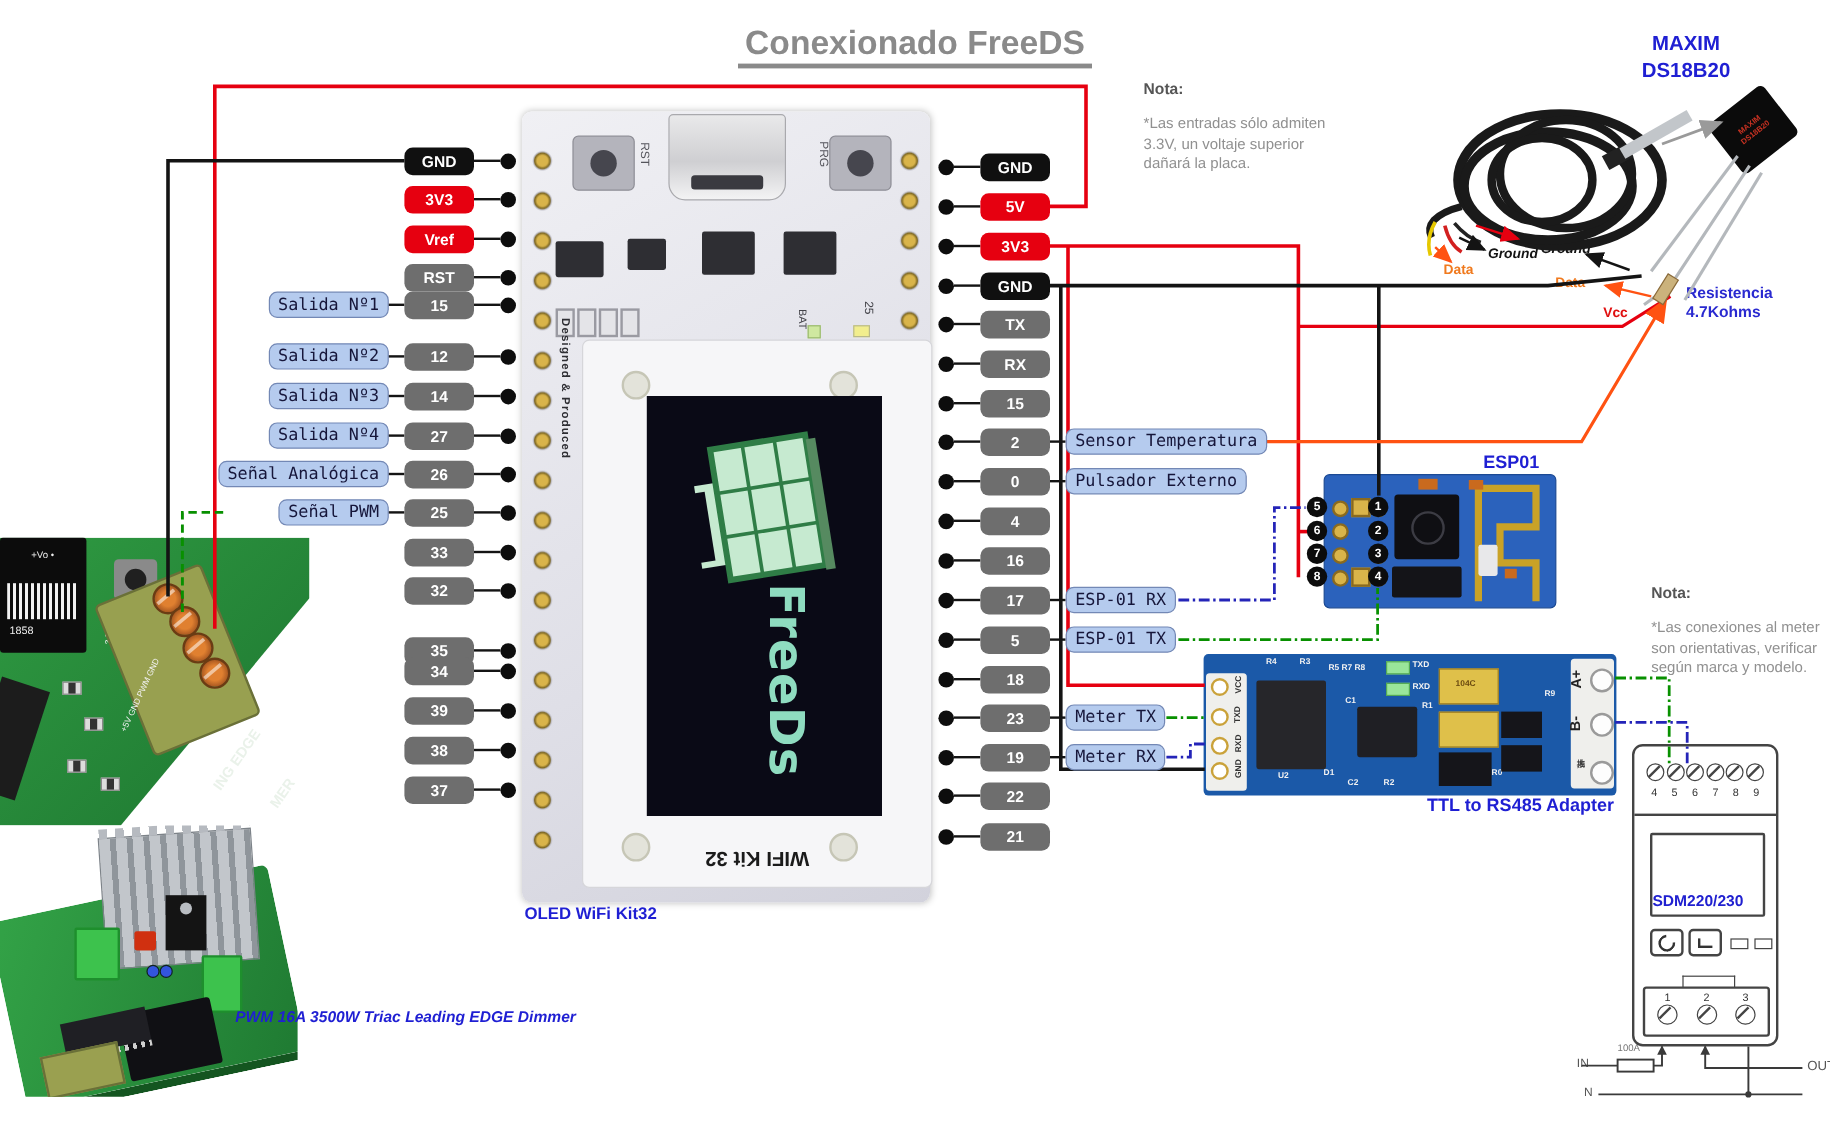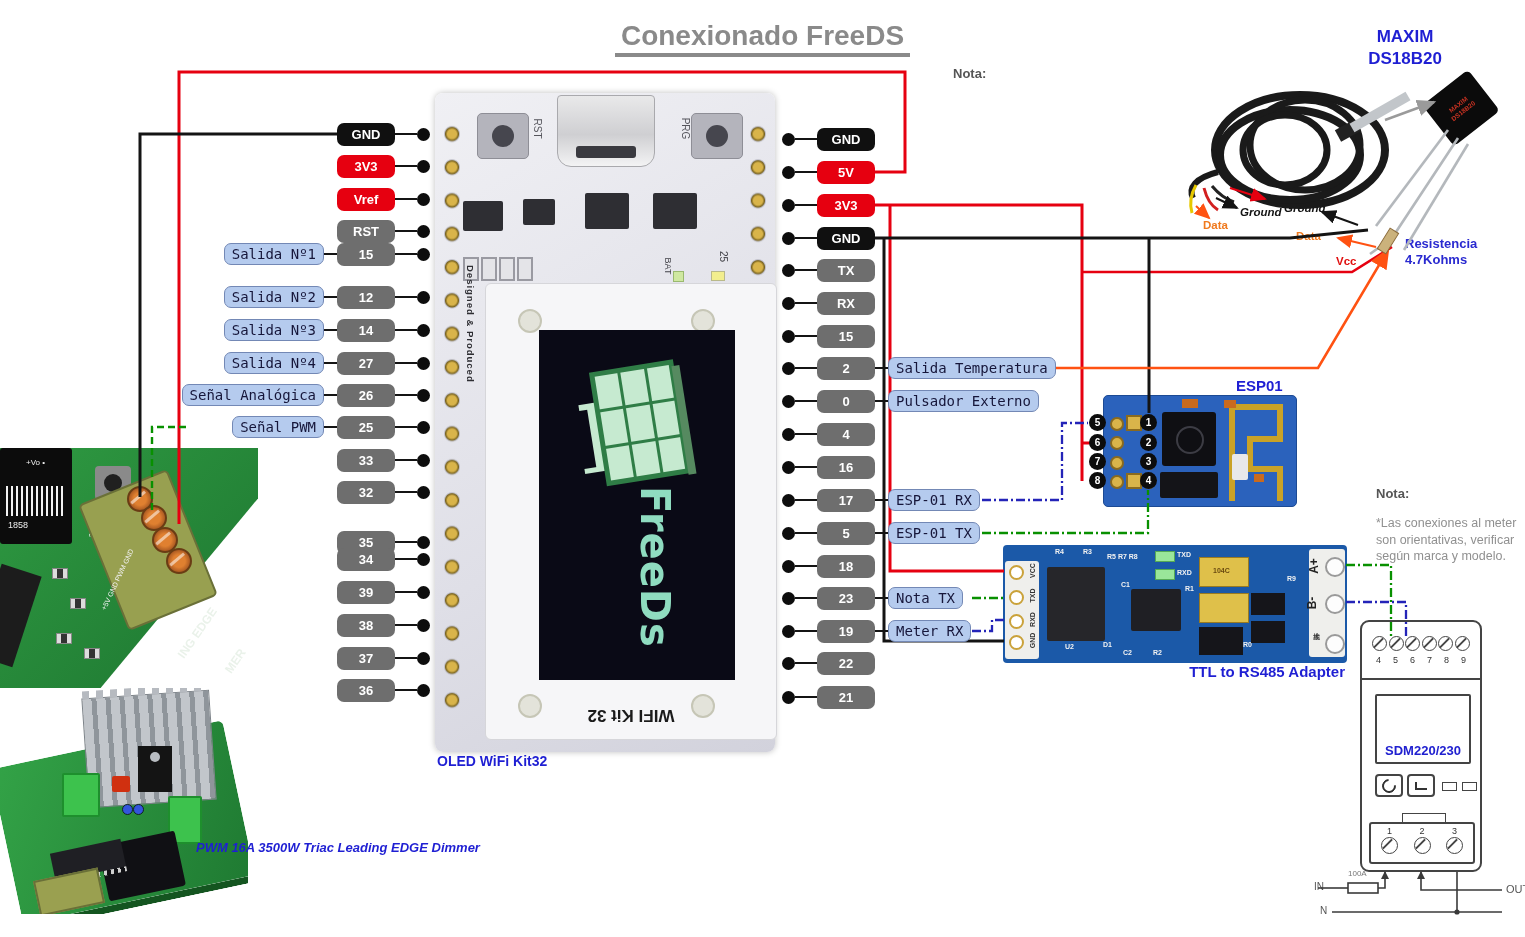--- a/index.html
+++ b/index.html
@@ -177,6 +177,9 @@
 
   <div class="note" style="left:953px;top:66px;">
     <div class="nh">Nota:</div>
+    <div class="nb">*Las entradas sólo admiten
+3.3V, un voltaje superior
+dañará la placa.</div>
   </div>
   <div class="note" style="left:1376px;top:486px;width:155px;">
     <div class="nh">Nota:</div>

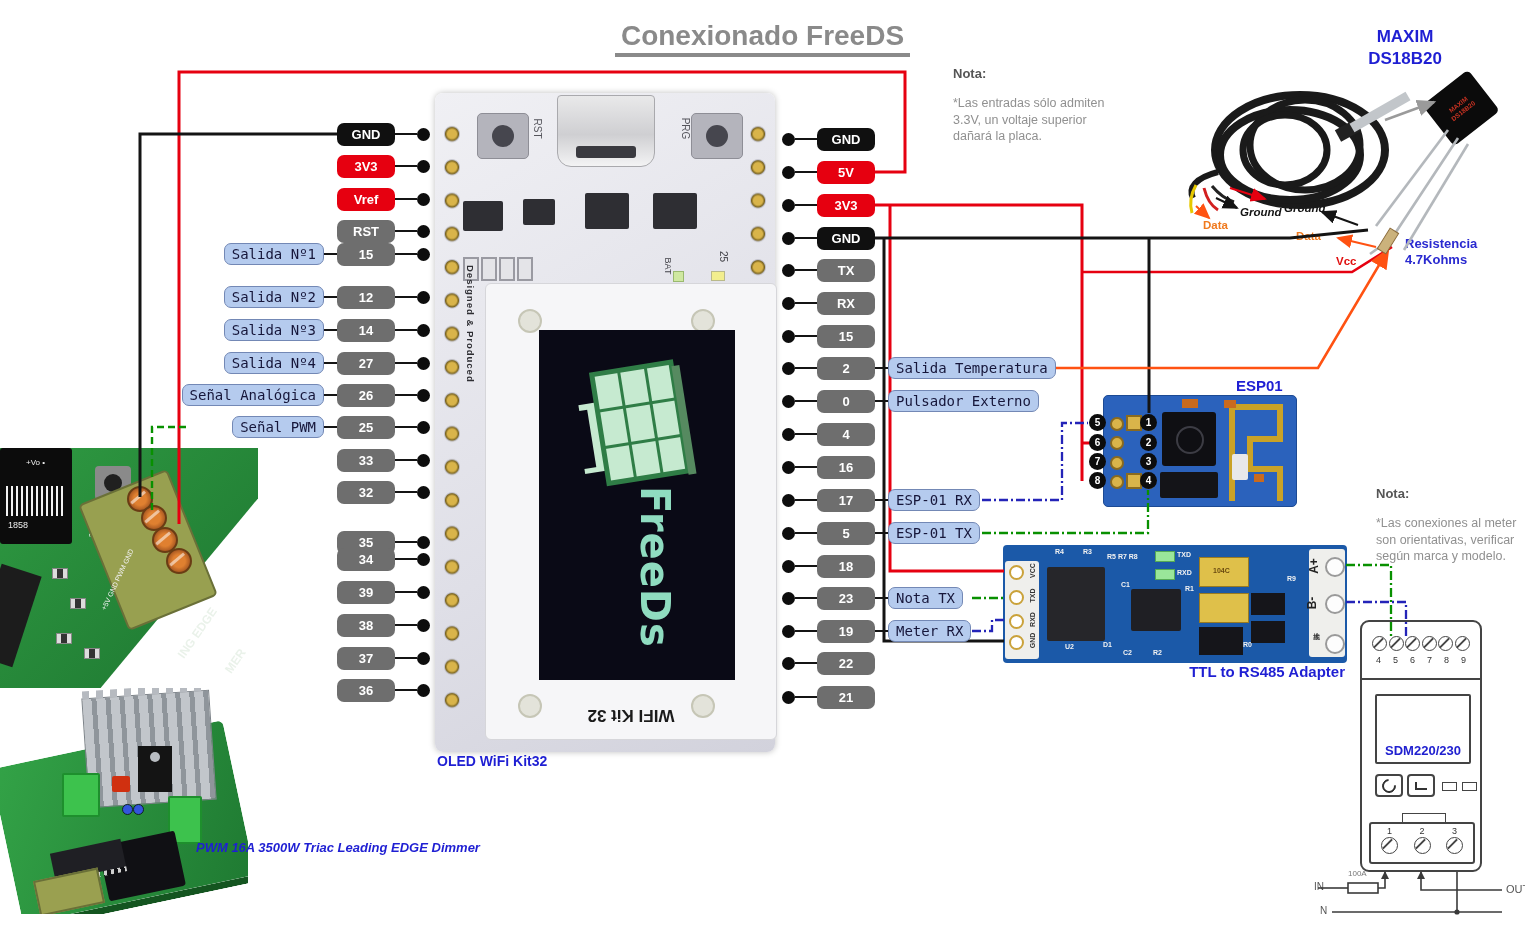--- a/index.html
+++ b/index.html
@@ -655,7 +655,7 @@
       <span class="pline"></span>
       <span class="pbox g">2</span>
       <span class="pstub"></span>
-      <span class="flabel">Salida Temperatura</span>
+      <span class="flabel">Sensor Temperatura</span>
     </div>
   <div class="row rrow" style="top:389px">
       <span class="pdot"></span>

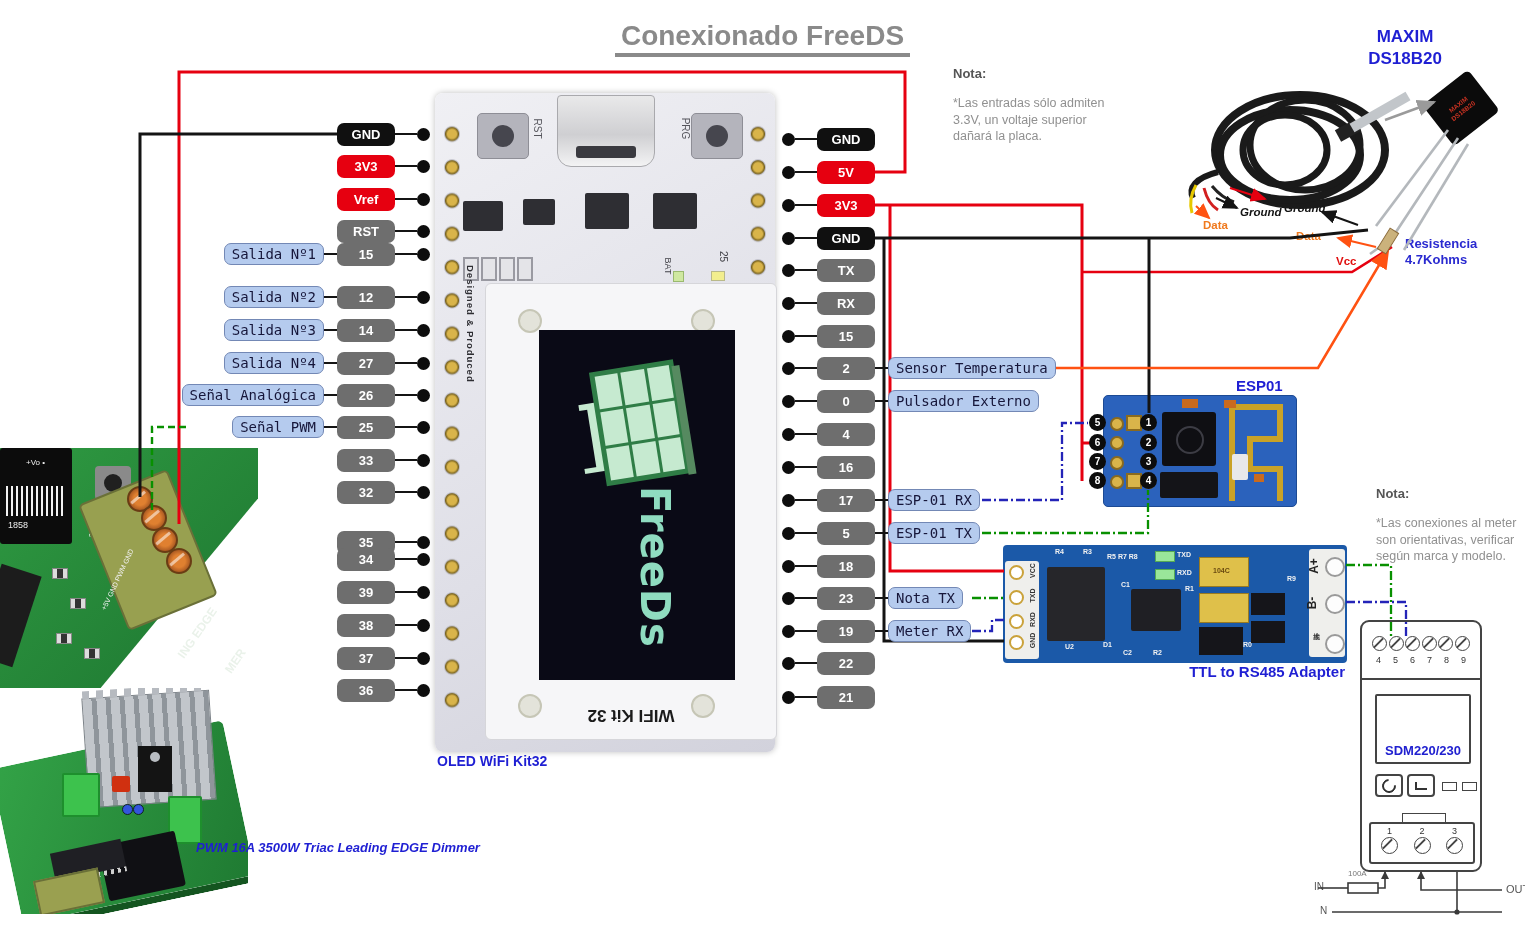--- a/index.html
+++ b/index.html
@@ -698,7 +698,7 @@
       <span class="pline"></span>
       <span class="pbox g">23</span>
       <span class="pstub"></span>
-      <span class="flabel">Nota TX</span>
+      <span class="flabel">Meter TX</span>
     </div>
   <div class="row rrow" style="top:619px">
       <span class="pdot"></span>

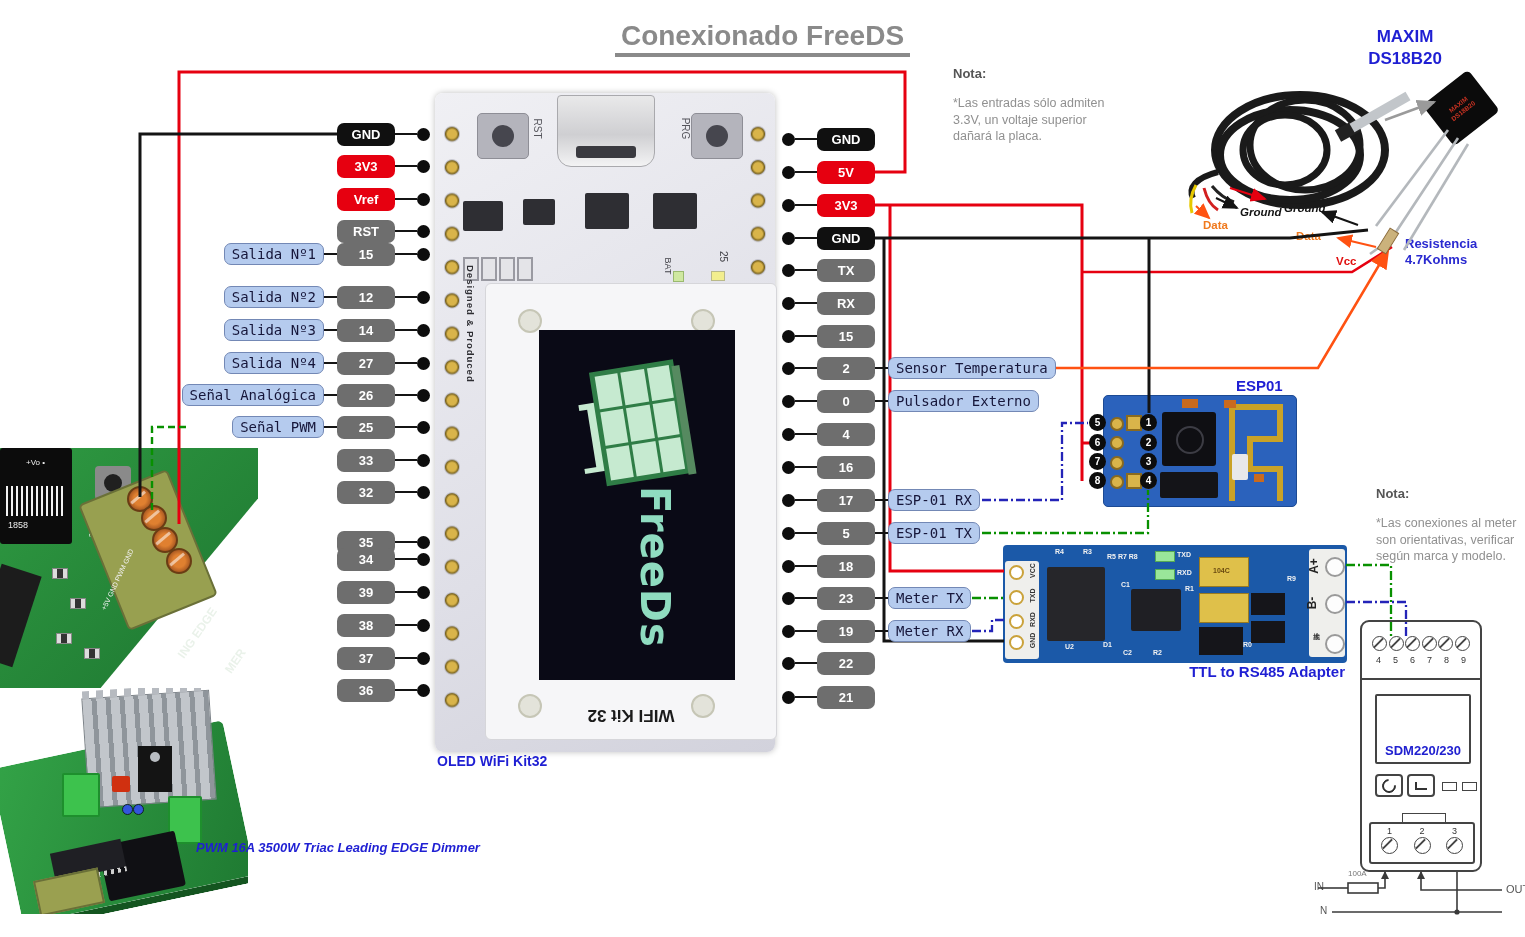--- a/index.html
+++ b/index.html
@@ -609,11 +609,6 @@
       <span class="pline"></span>
       <span class="pdot"></span>
     </div>
-  <div class="row lrow" style="top:678px">
-      <span class="pbox g">36</span>
-      <span class="pline"></span>
-      <span class="pdot"></span>
-    </div>
 
   <div class="row rrow" style="top:127px">
       <span class="pdot"></span>

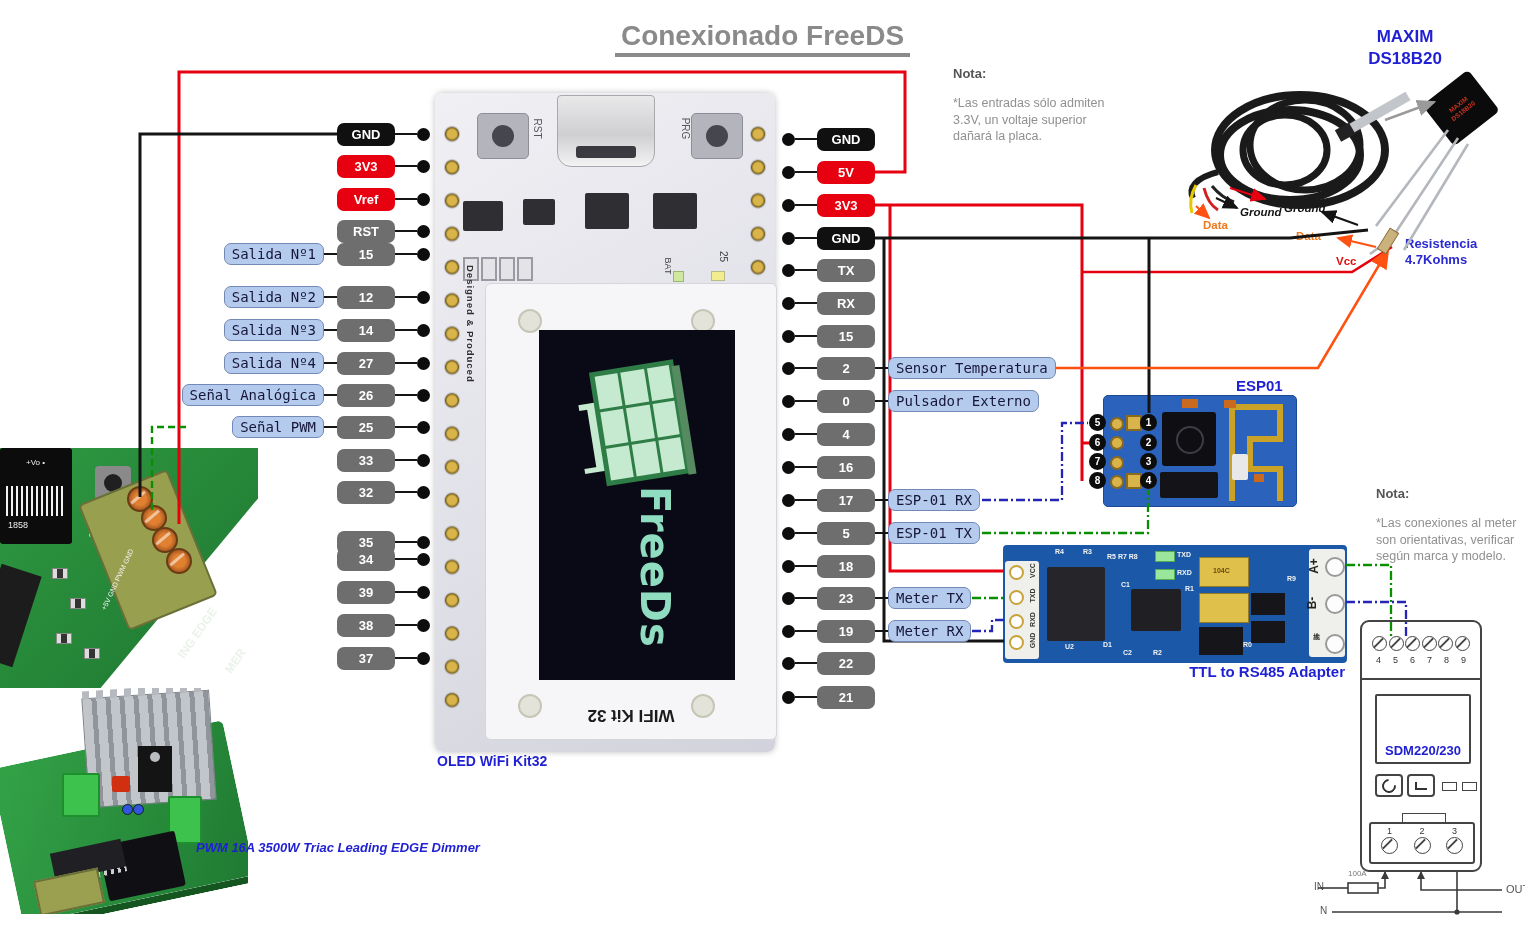--- a/index.html
+++ b/index.html
@@ -105,7 +105,7 @@
          transform:rotate(-45deg);}
   .mdiv{position:absolute;left:0;top:56px;width:100%;height:0;border-top:2px solid #444;}
   .mdisp{position:absolute;left:13px;top:72px;width:92px;height:66px;border:2px solid #444;border-radius:2px;}
-  .sdm{position:absolute;left:0;bottom:4px;width:100%;text-align:center;font-size:13px;font-weight:bold;color:#2020d0;}
+  .sdm{position:absolute;left:0;bottom:4px;width:100%;text-align:left;font-size:13px;font-weight:bold;color:#2020d0;}
   .mbtn{position:absolute;top:152px;width:24px;height:19px;border:2px solid #444;border-radius:4px;
         display:flex;align-items:center;justify-content:center;}
   .icon-cycle{width:10px;height:10px;border:2px solid #333;border-radius:50%;border-top-color:transparent;

